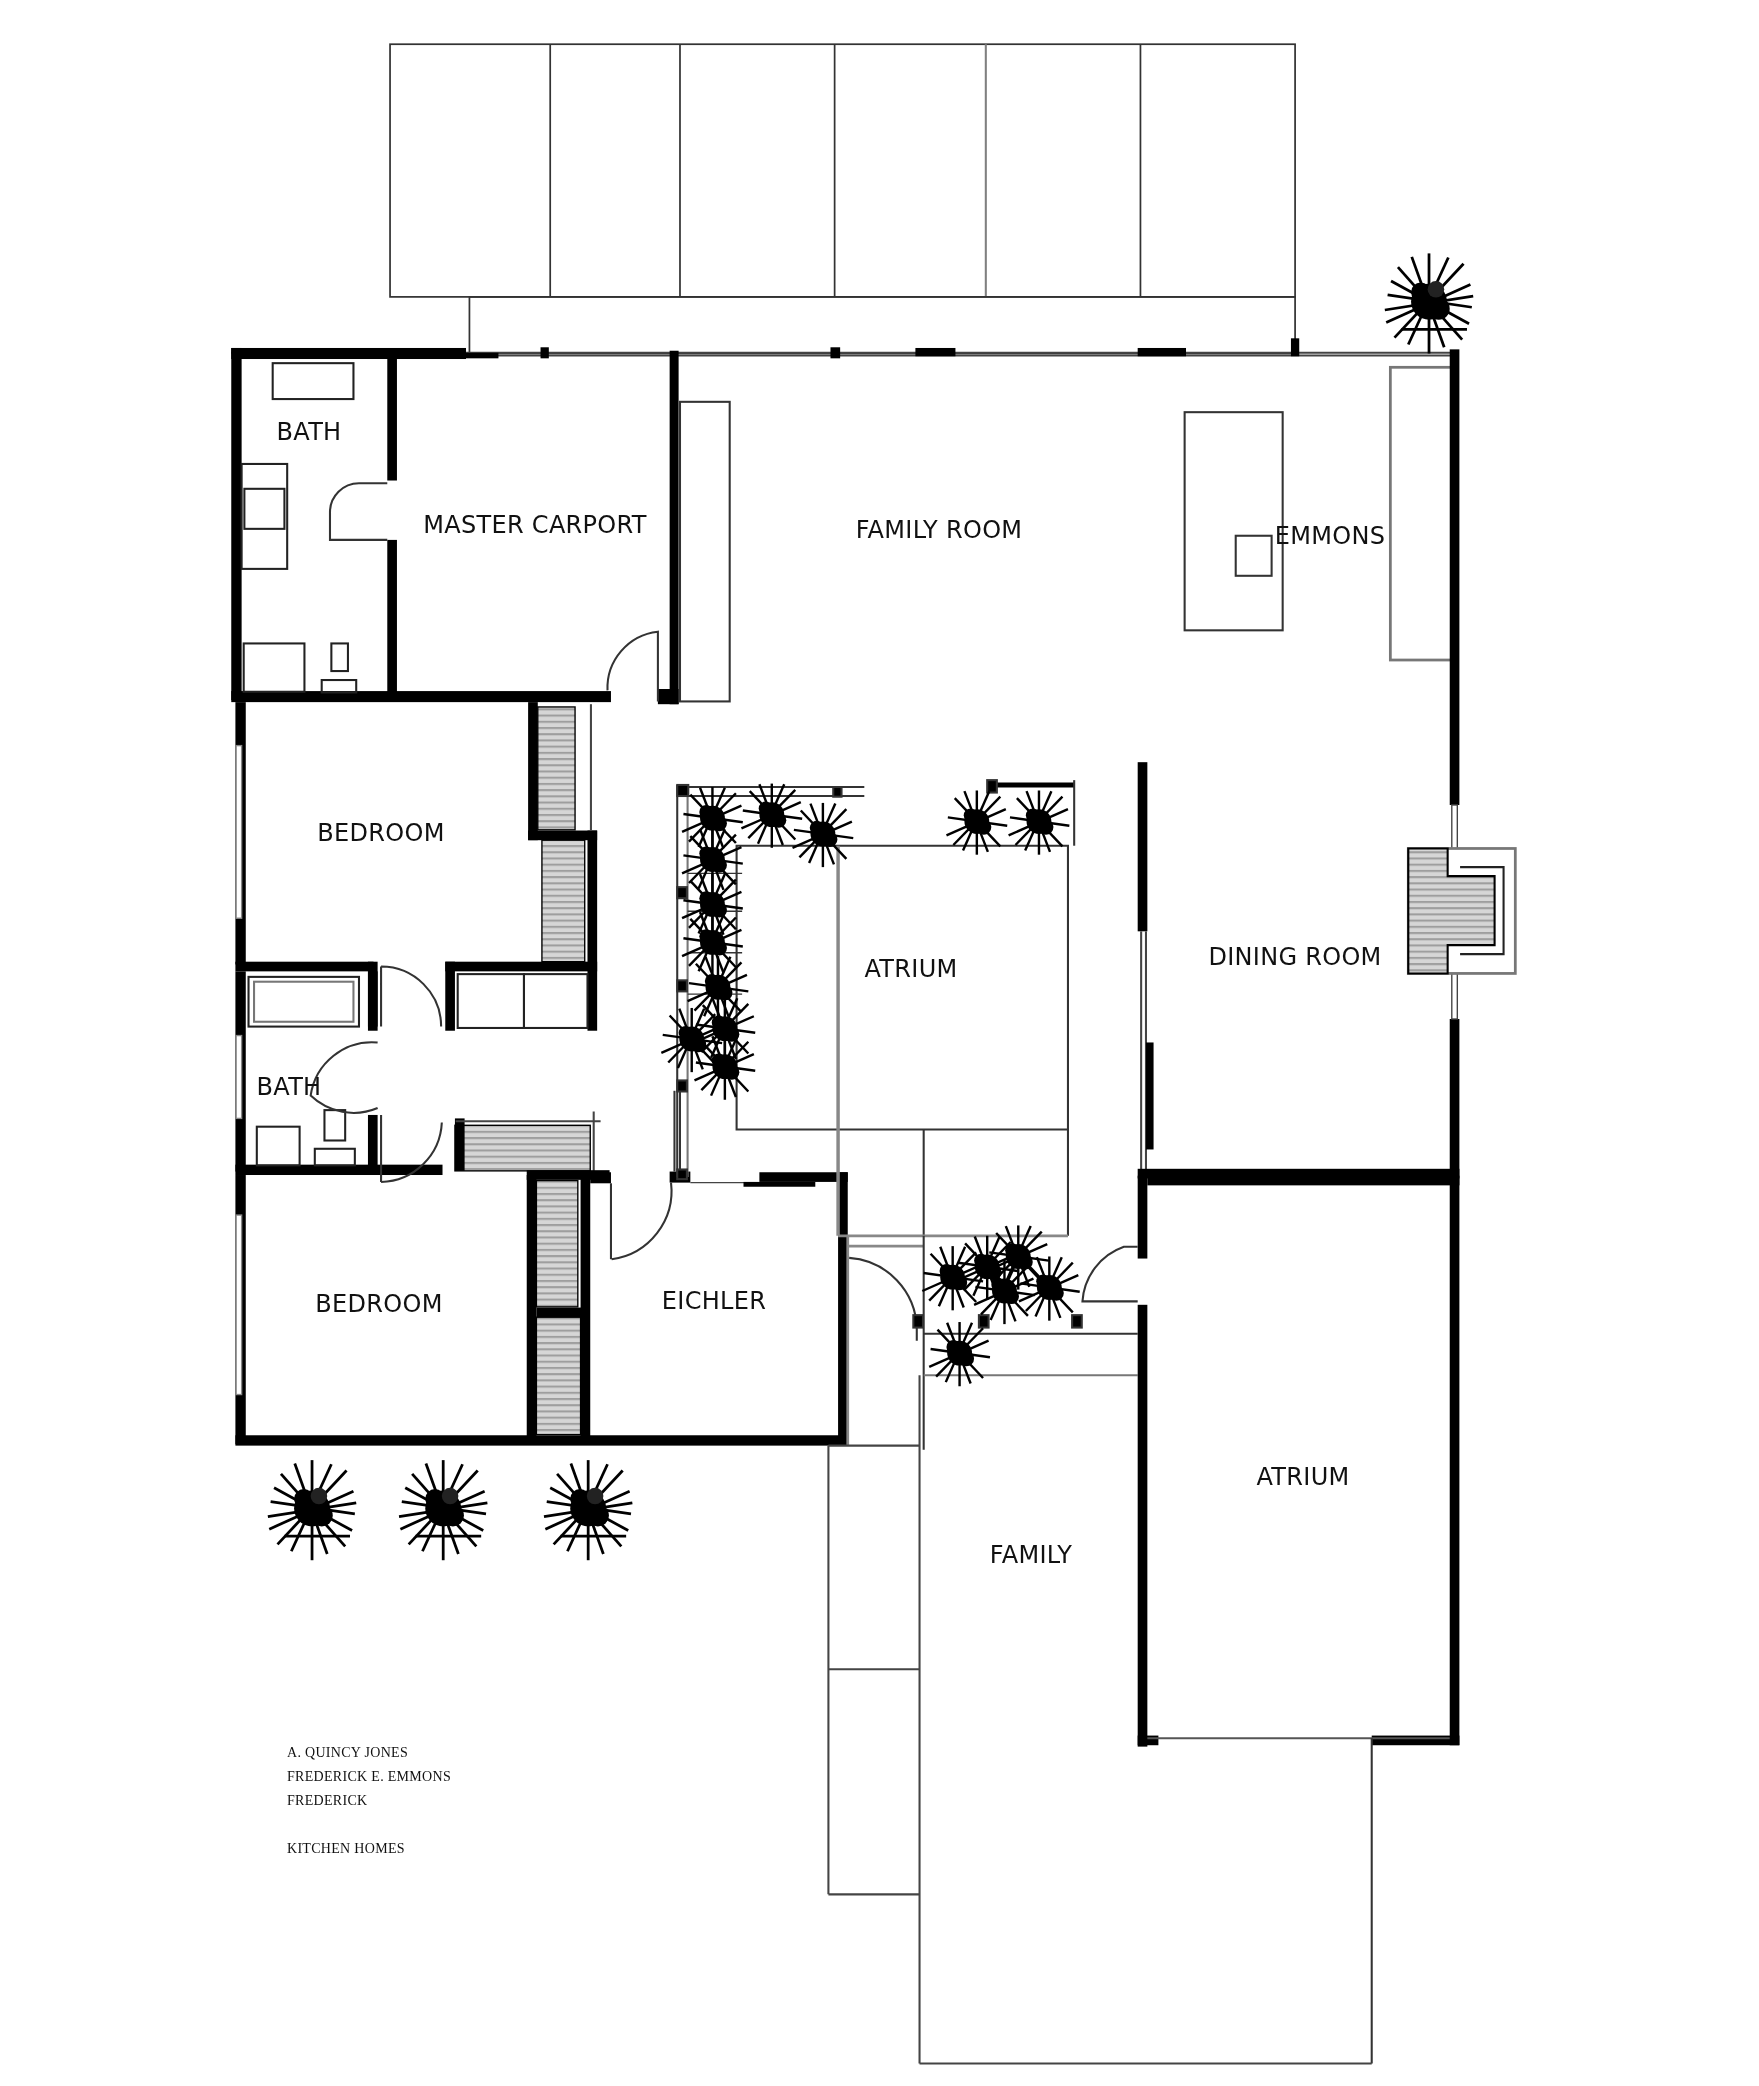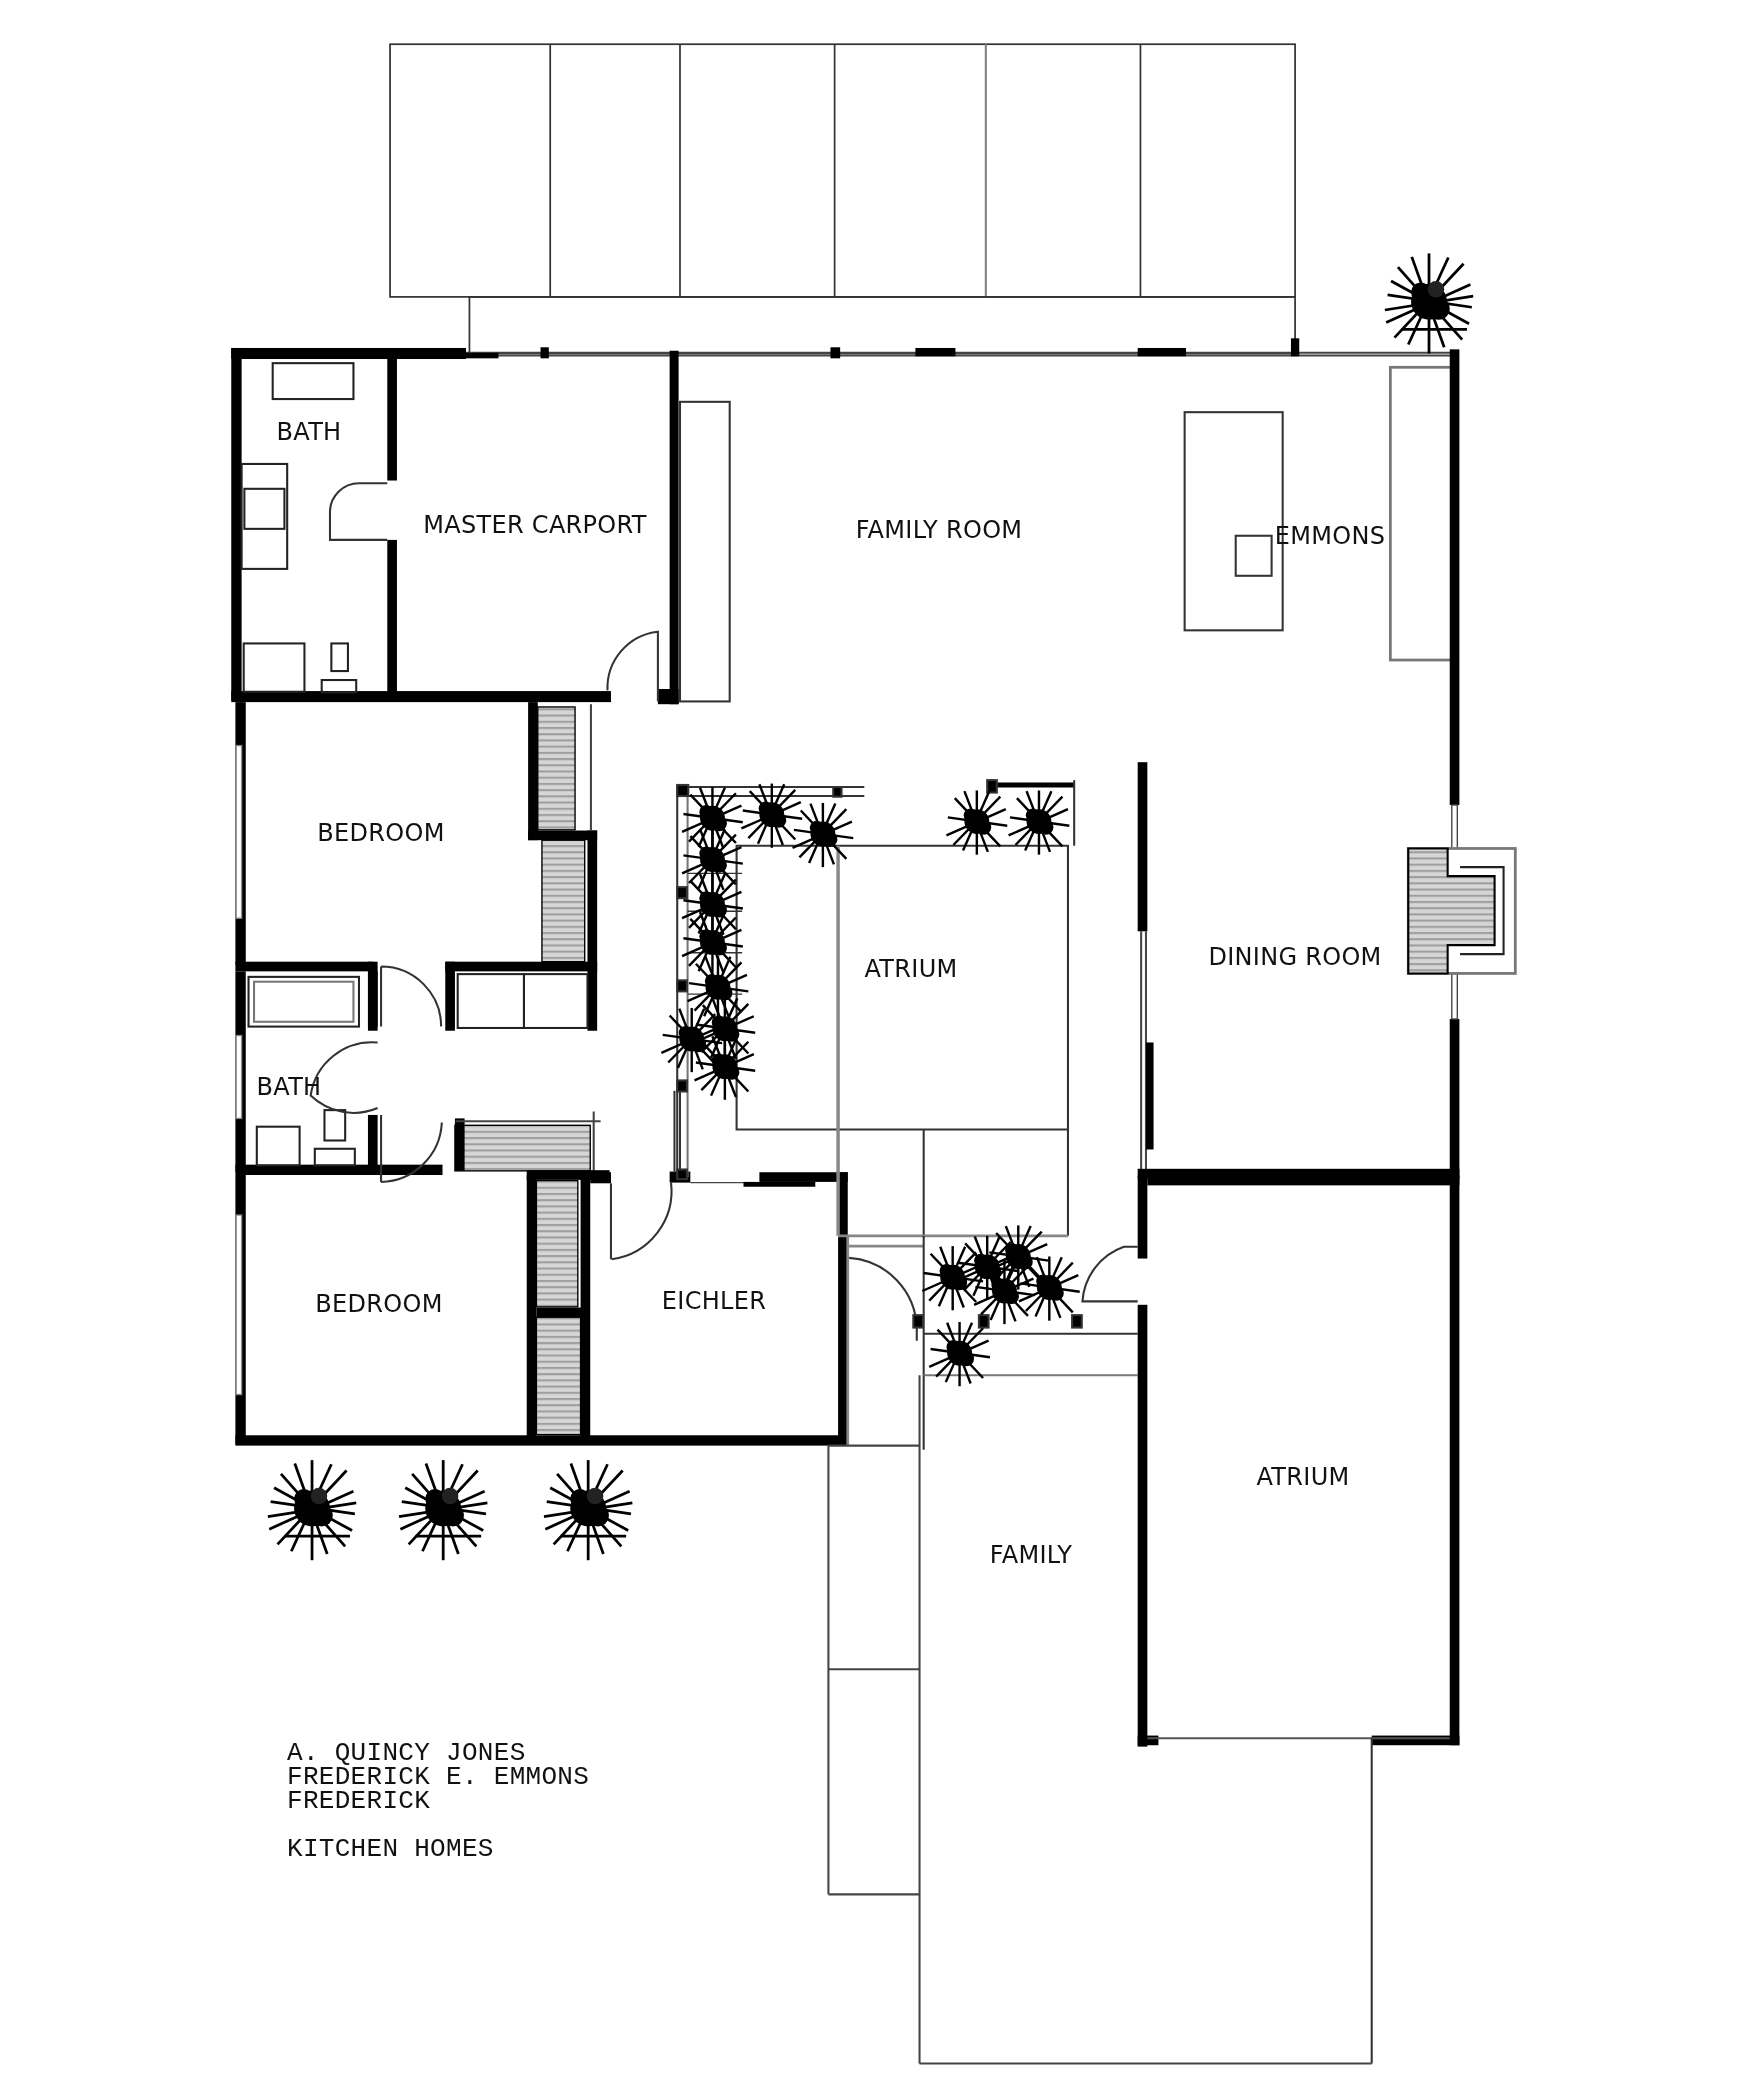--- a/index.html
+++ b/index.html
@@ -6,7 +6,7 @@
   body { width:1759px; height:2087px; position:relative; overflow:hidden; font-family:"DejaVu Sans", sans-serif; }
   #plan { position:absolute; left:0; top:0; }
   .room-label { position:absolute; font-family:"DejaVu Sans", sans-serif; font-size:24px; color:#111; letter-spacing:0.3px; white-space:nowrap; transform:translate(-50%,-50%); }
-  .credits { position:absolute; left:287px; top:1741px; font-family:Liberation Mono, monospace; font-size:26px; line-height:24px; color:#111; letter-spacing:0.3px; }
+  .credits { position:absolute; left:287px; top:1741px; font-family:Liberation Serif, serif; font-size:14px; line-height:24px; color:#111; letter-spacing:0.3px; }
   .credits .gap { height:24px; }
 </style>
 </head>

